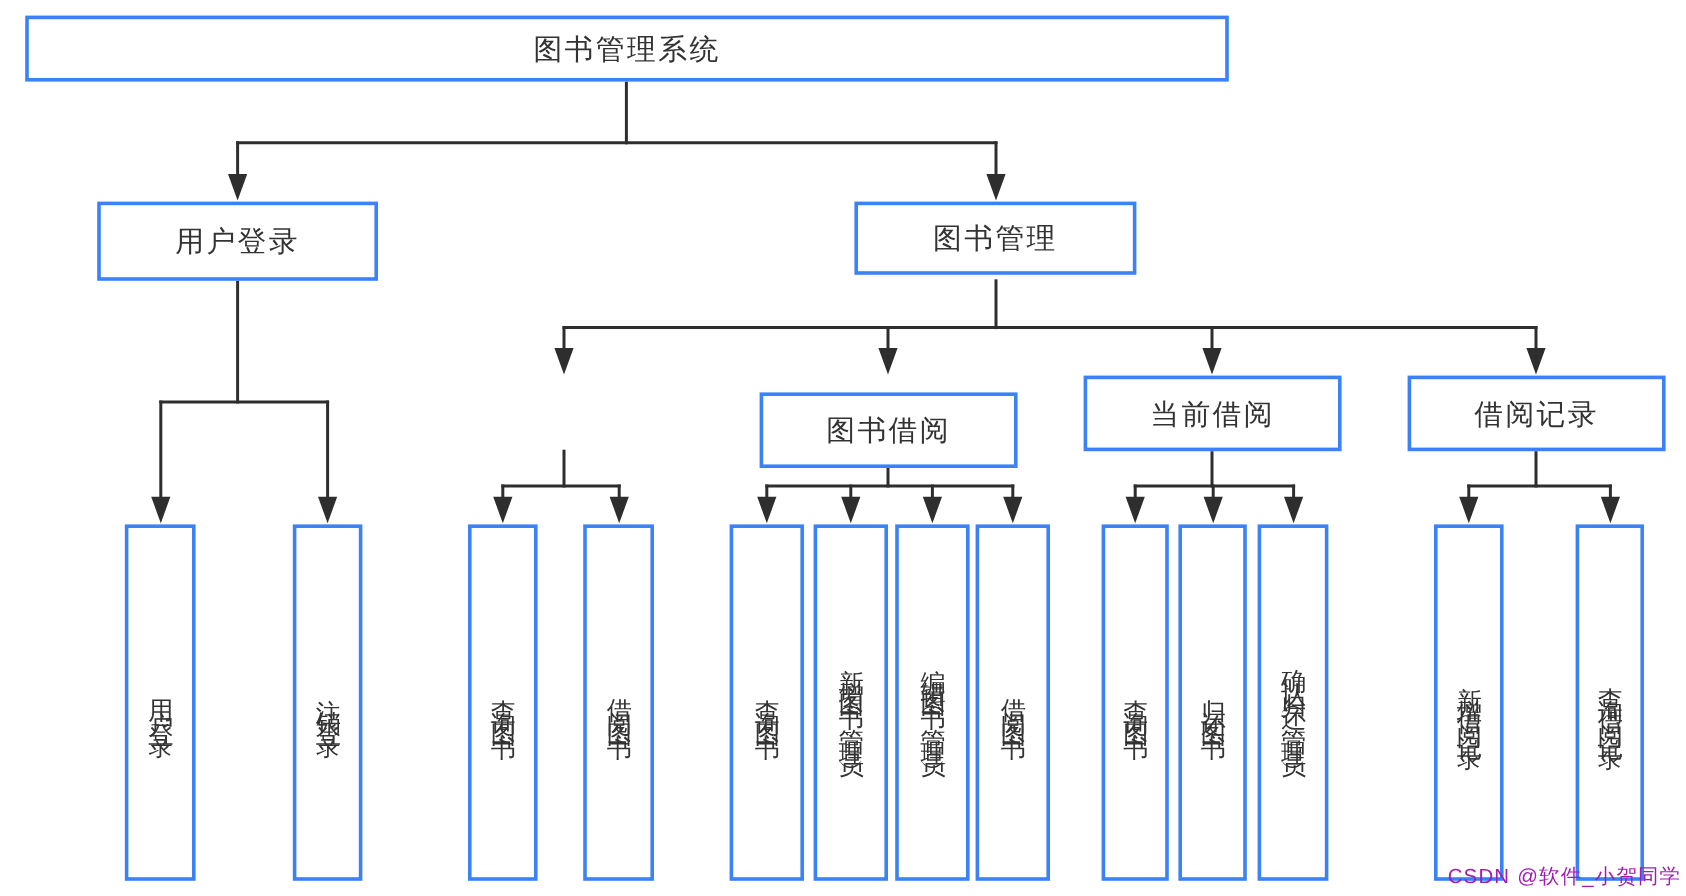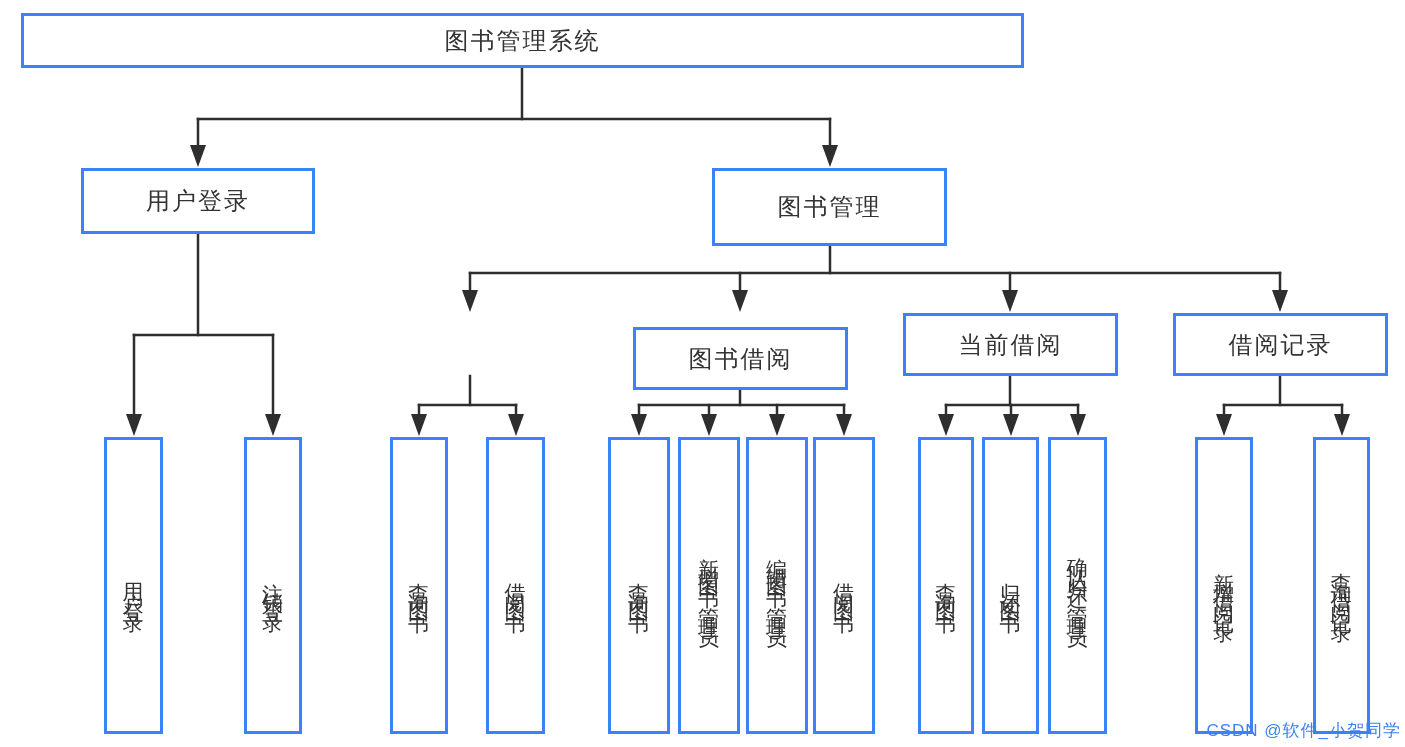--- a/index.html
+++ b/index.html
@@ -48,7 +48,7 @@
   
   .n-root  { left: 21px;  top: 13px;  width: 1003px; height: 55px; }
   .n-login { left: 81px;  top: 168px; width: 234px;  height: 66px; }
-  .n-mgmt  { left: 712px; top: 168px; width: 235px;  height: 78px; }
+  .n-mgmt  { left: 712px; top: 168px; width: 235px;  height: 61px; }
   .n-l3a { left: 363px;  top: 313px; width: 215px; height: 63px; }
   .n-l3b { left: 633px;  top: 327px; width: 215px; height: 63px; }
   .n-l3c { left: 903px;  top: 313px; width: 215px; height: 63px; }

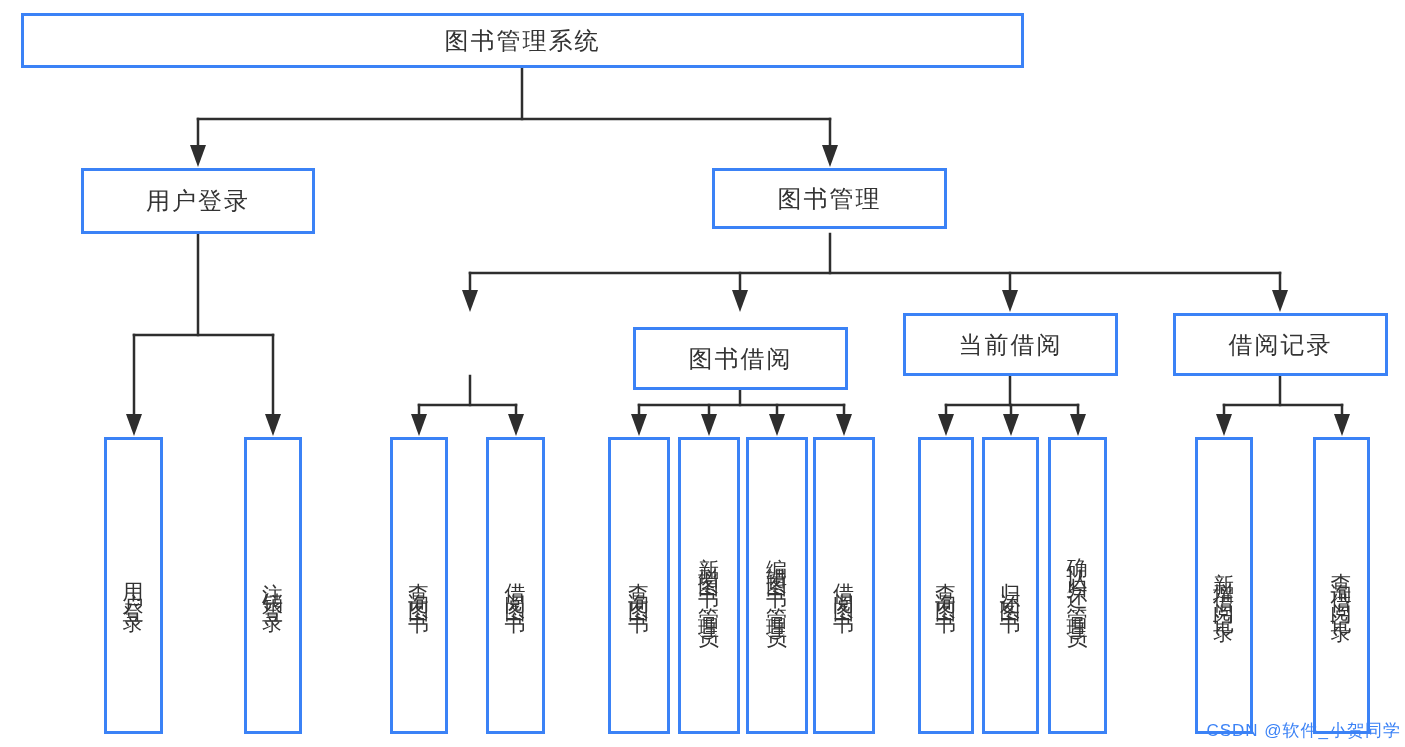--- a/index.html
+++ b/index.html
@@ -73,7 +73,7 @@
     right: 4px;
     font-size: 17px;
     letter-spacing: 1px;
-    color: #3b82f6;
+    color: #a21caf;
     z-index: 10;
     white-space: nowrap;
   }

